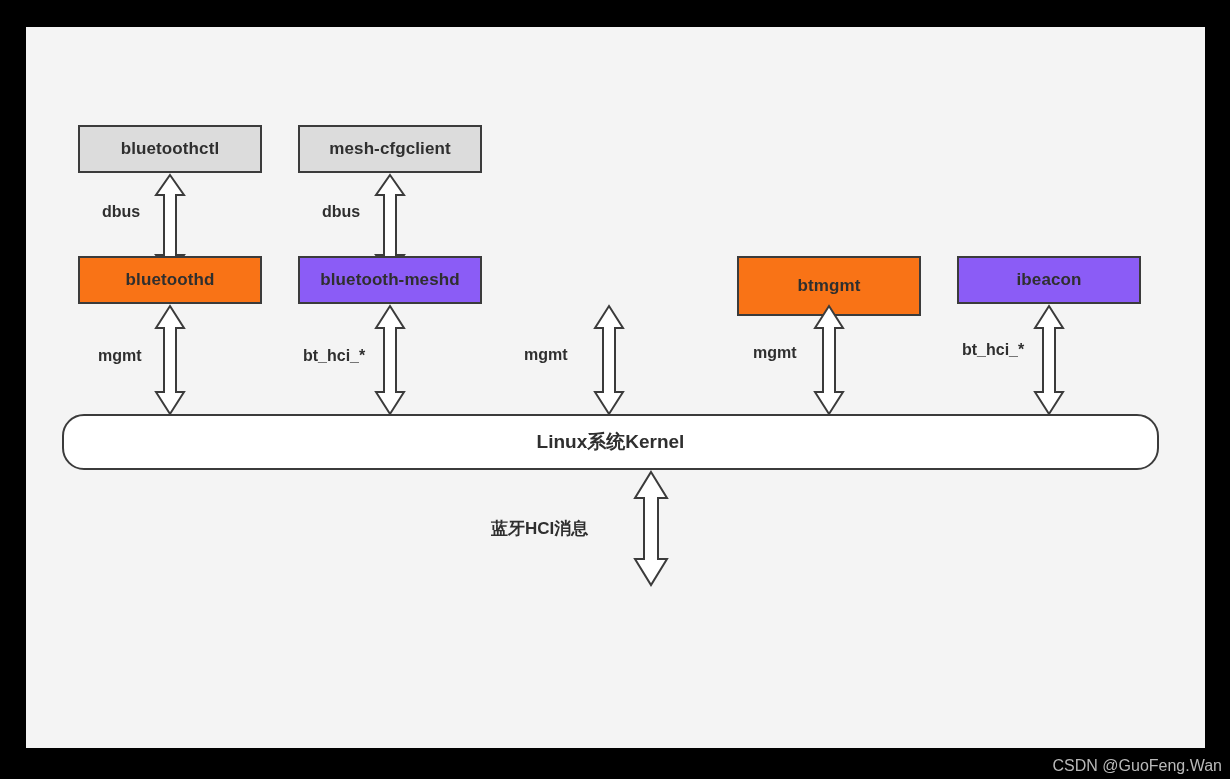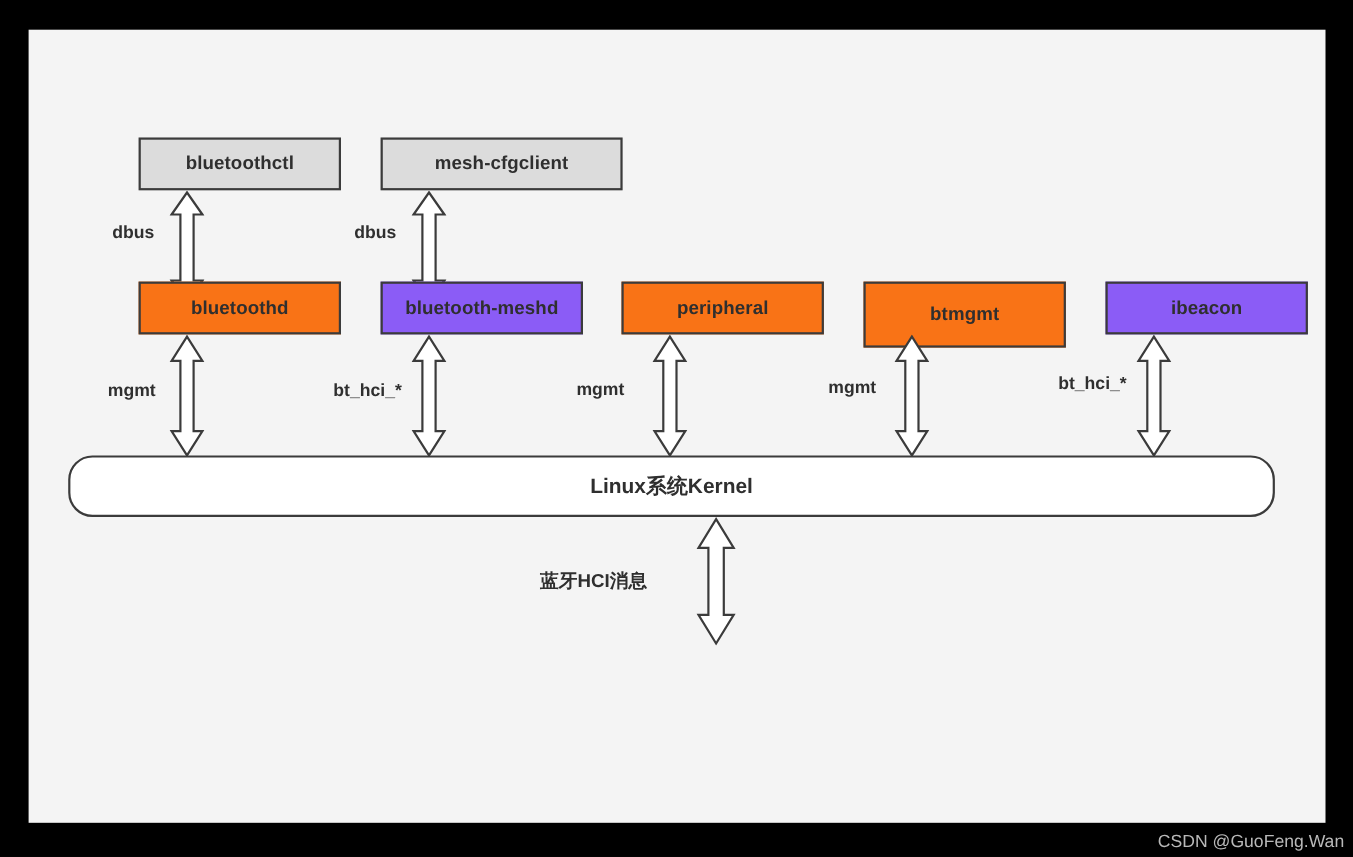--- a/index.html
+++ b/index.html
@@ -34,7 +34,6 @@
     color: #2f2f2f;
     font-size: 17px;
     letter-spacing: 0.1px;
-    margin-left: 48px;
   }
   .box.gray   { background: #DCDCDC; }
   .box.cyan   { background: #f97316; }

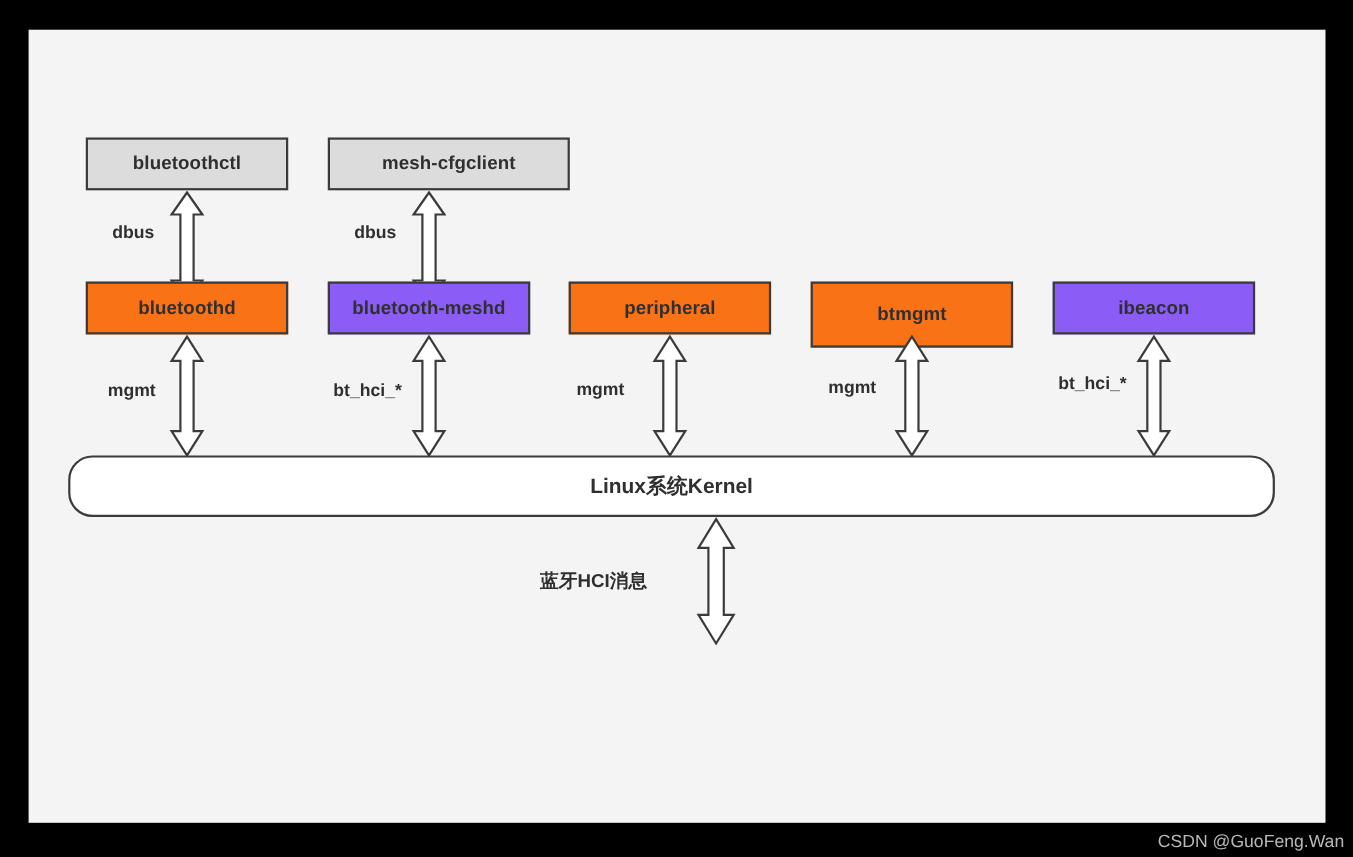--- a/index.html
+++ b/index.html
@@ -82,7 +82,7 @@
     <span>bluetoothctl</span>
   </div>
 
-  <div class="box gray" style="left:272px; top:98px; width:220px; height:48px;">
+  <div class="box gray" style="left:272px; top:98px; width:184px; height:48px;">
     <span>mesh-cfgclient</span>
   </div>
 

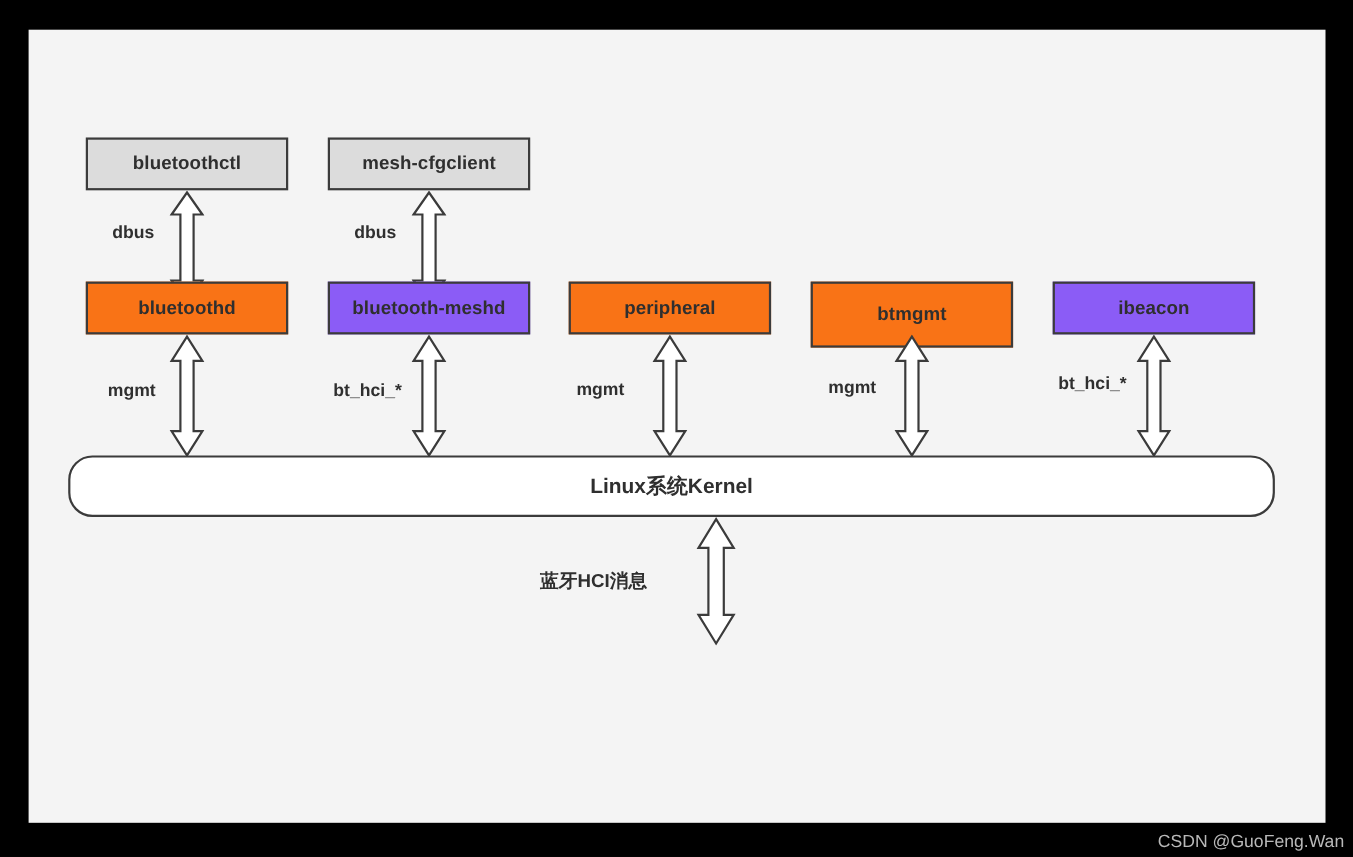--- a/index.html
+++ b/index.html
@@ -108,9 +108,6 @@
     <span>bluetooth-meshd</span>
   </div>
 
-  <div class="box cyan" style="left:491px; top:229px; width:184px; height:48px;">
-    <span>peripheral</span>
-  </div>
 
   <div class="box cyan" style="left:711px; top:229px; width:184px; height:60px;">
     <span>btmgmt</span>

